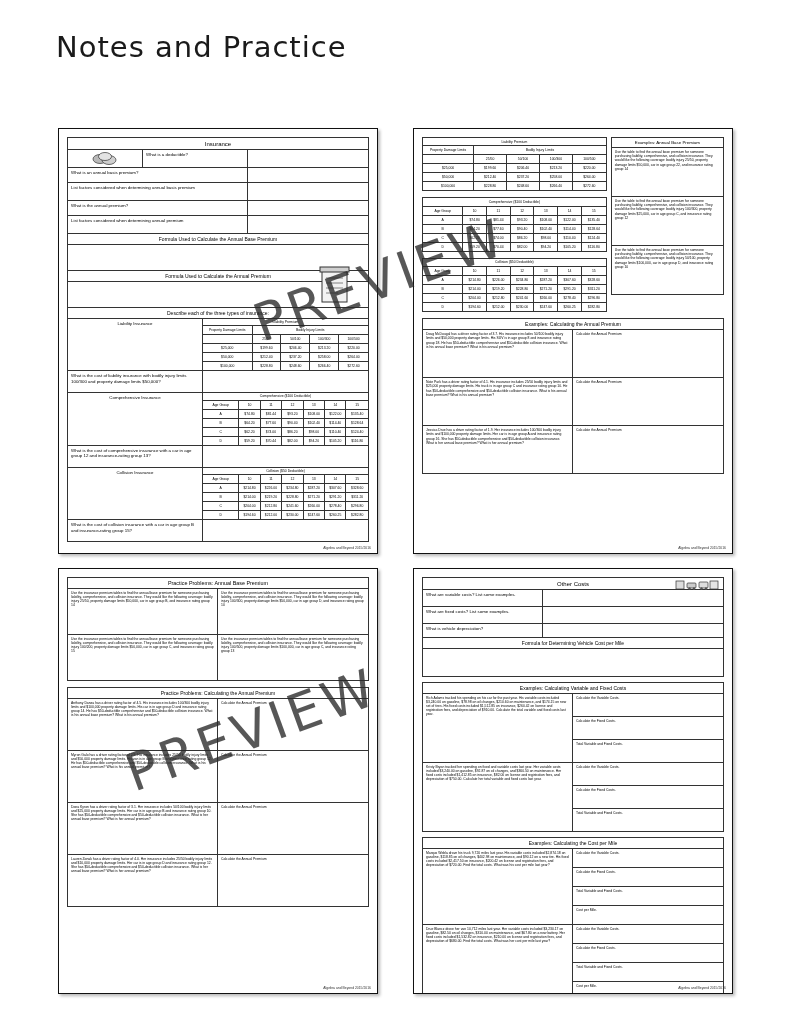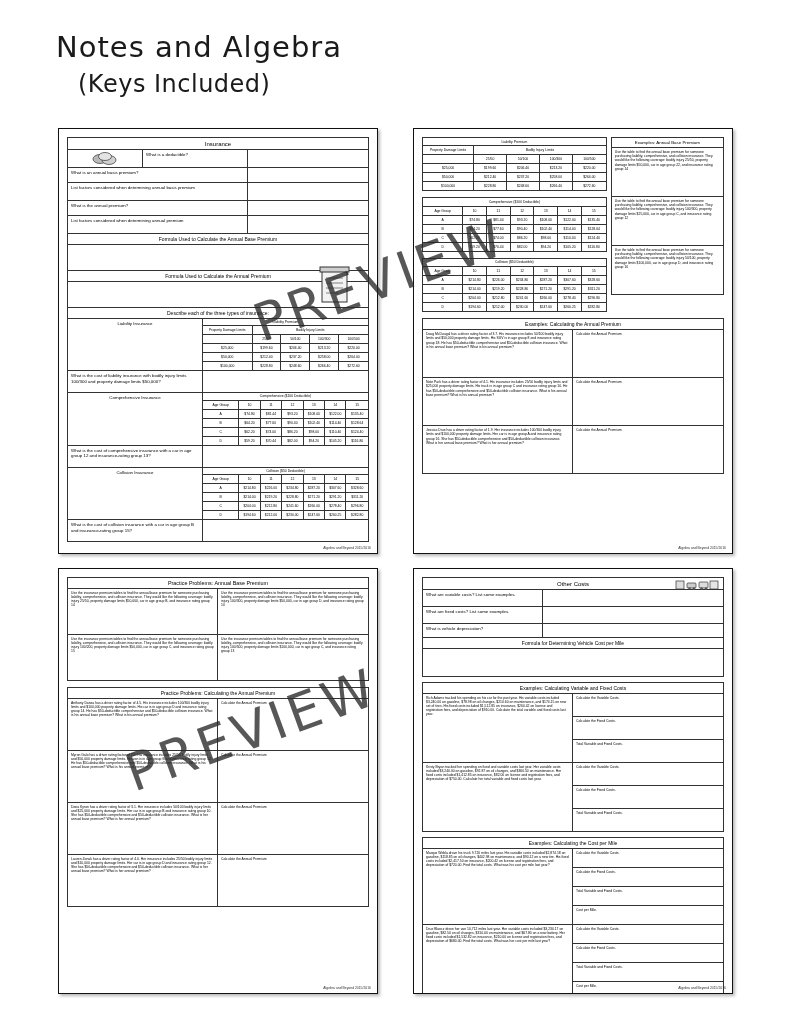--- a/index.html
+++ b/index.html
@@ -34,7 +34,7 @@
 <body>
 
 <div class="title-block">
-  <div class="title-main">Notes and Algebra</div>
+  <div class="title-main">Notes and Practice</div>
   <div class="title-sub">(Keys Included)</div>
 </div>
 

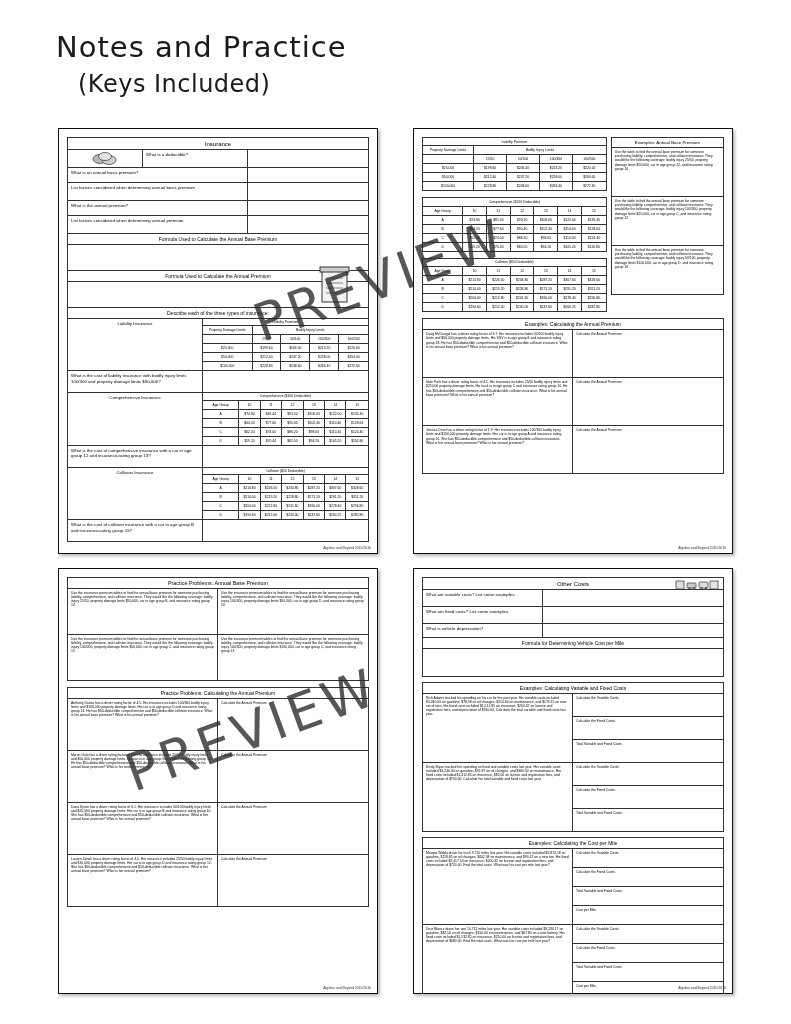--- a/index.html
+++ b/index.html
@@ -35,7 +35,6 @@
 
 <div class="title-block">
   <div class="title-main">Notes and Practice</div>
-  <div class="title-sub">(Keys Included)</div>
 </div>
 
 <div class="sheet" style="left:58px;top:128px;width:318px;height:424px;">

